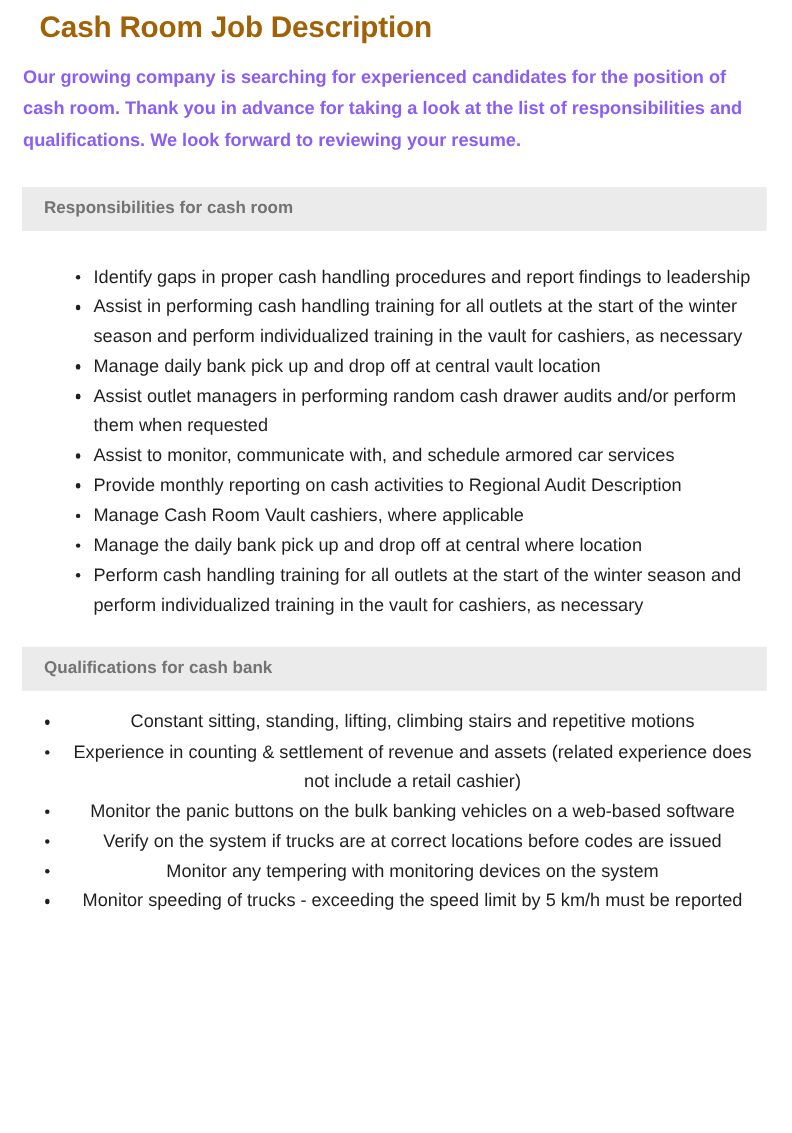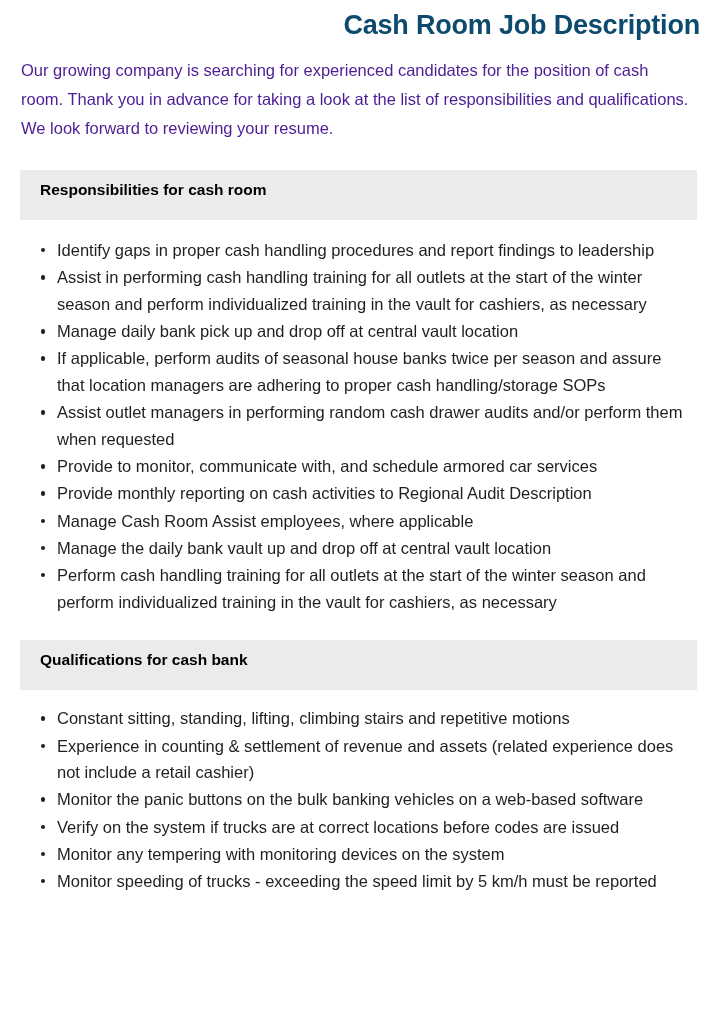--- a/index.html
+++ b/index.html
@@ -28,11 +28,11 @@
   .doc-title {
     font-size: 27px;
     font-weight: bold;
-    text-align: right;
-    color: #0c4a6e;
+    text-align: left;
+    color: #a16207;
     letter-spacing: -0.2px;
     margin: 0;
-    padding: 8px 20px 0 20px;
+    padding: 8px 20px 0 36px;
     line-height: 34px;
   }
 

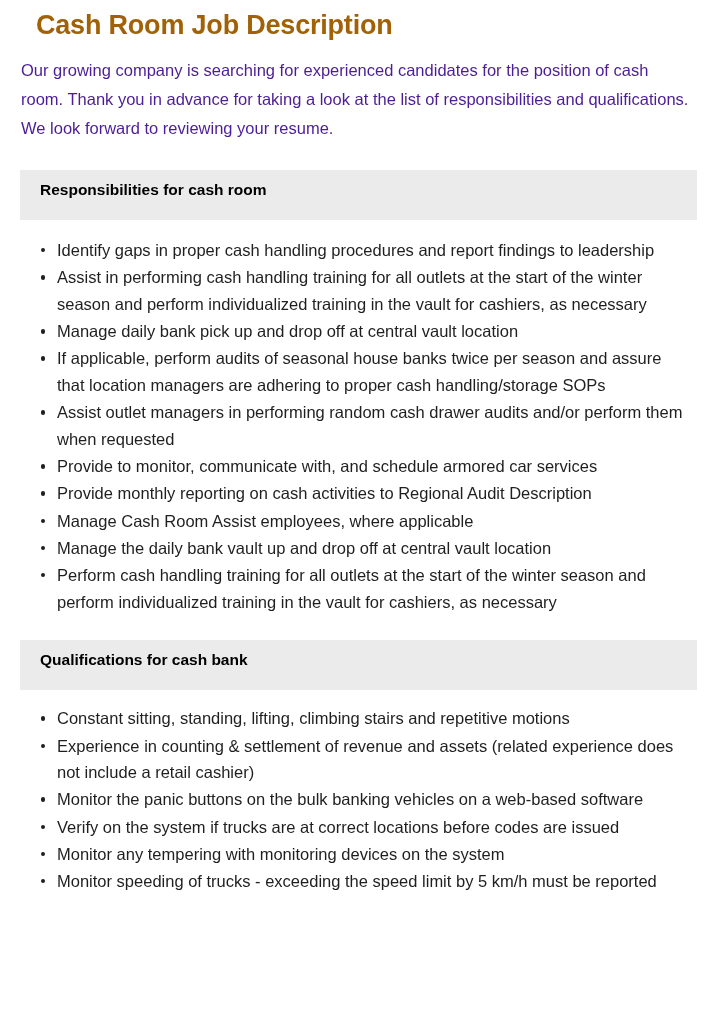--- a/index.html
+++ b/index.html
@@ -41,8 +41,8 @@
     padding: 14px 27px 0 21px;
     font-size: 16.5px;
     line-height: 29px;
-    color: #4c1d95;
-    font-weight: 400;
+    color: #8b5cf6;
+    font-weight: 700;
   }
 
   .section {

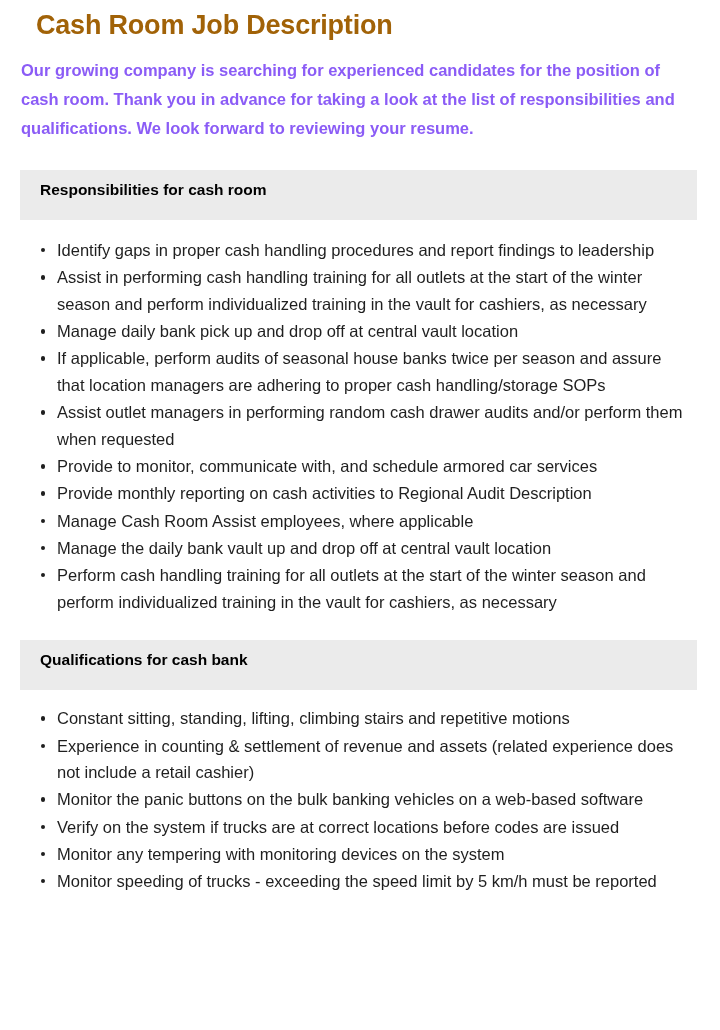--- a/index.html
+++ b/index.html
@@ -52,10 +52,10 @@
   .section-header {
     background: #ebebeb;
     margin: 0 23px 0 20px;
-    padding: 10px 20px 21px 20px;
+    padding: 10px 20px 11px 20px;
     font-size: 15.5px;
     font-weight: bold;
-    color: #000000;
+    color: #737373;
     box-sizing: border-box;
     line-height: 19px;
   }

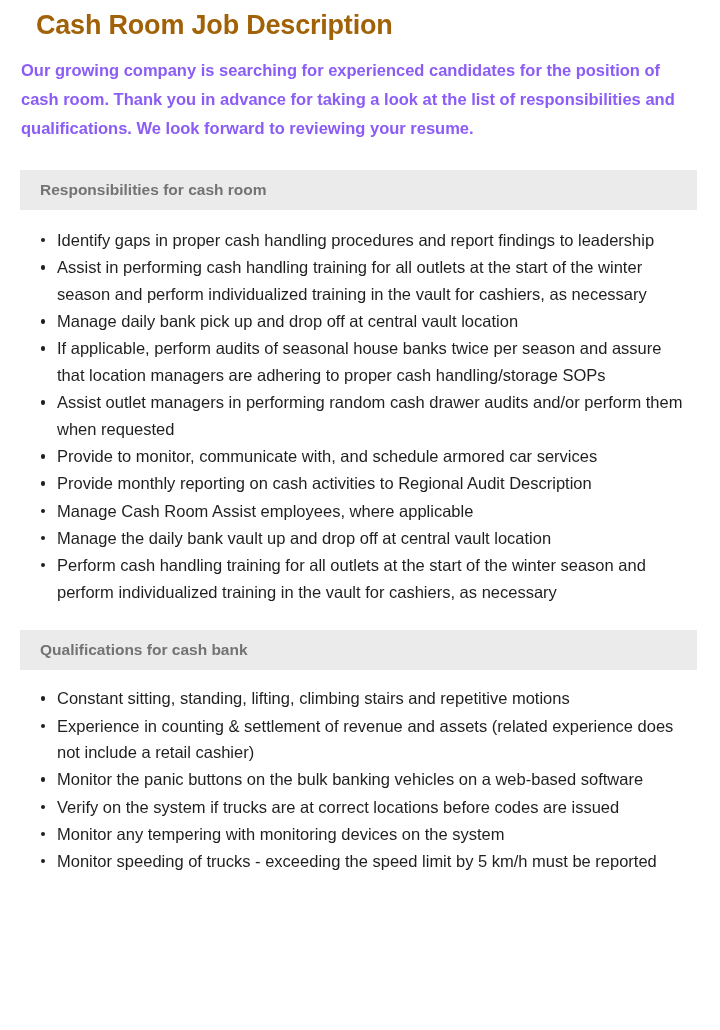--- a/index.html
+++ b/index.html
@@ -68,7 +68,7 @@
     margin: 0;
     padding: 0;
   }
-  ul.bullets.resp { padding-top: 17px; }
+  ul.bullets.resp { padding-top: 29px; margin-left: 28px; }
   ul.bullets.qual { padding-top: 15px; }
 
   ul.bullets li {

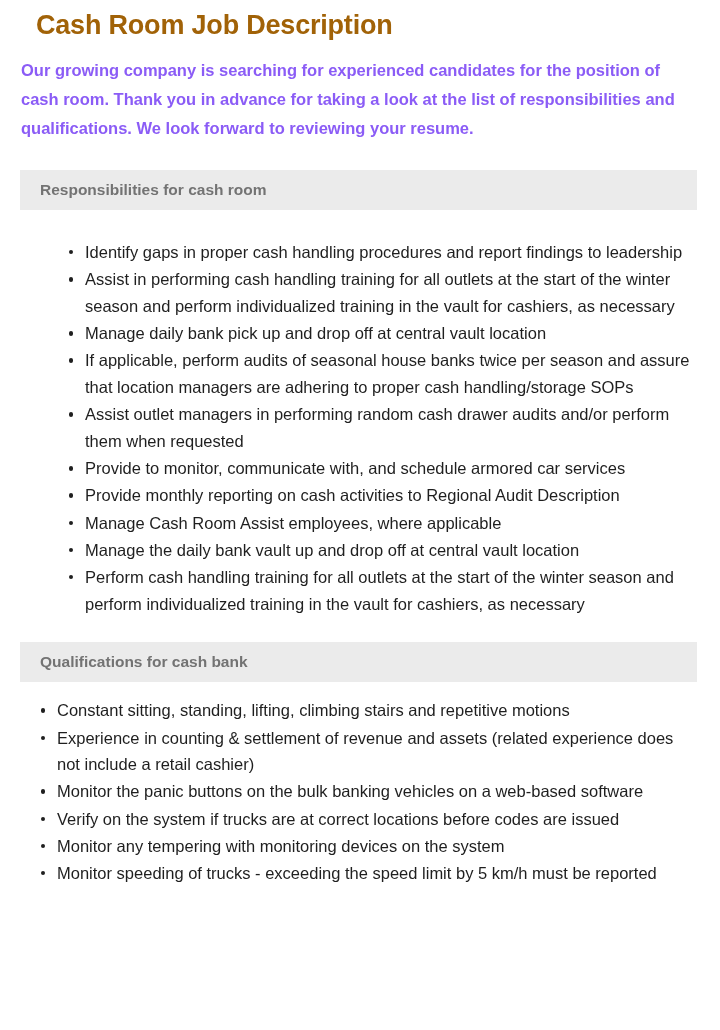--- a/index.html
+++ b/index.html
@@ -107,7 +107,7 @@
       <li><span class="dot"></span><span>Identify gaps in proper cash handling procedures and report findings to leadership</span></li>
       <li><span class="dot"></span><span>Assist in performing cash handling training for all outlets at the start of the winter season and perform individualized training in the vault for cashiers, as necessary</span></li>
       <li><span class="dot"></span><span>Manage daily bank pick up and drop off at central vault location</span></li>
-      <li><span class="dot"></span><span>If applicable, perform audits of seasonal house banks twice per season and assure that location managers are adhering to proper cash handling/storage SOPs</span></li>
+      <li><span class="dot"></span></li>
       <li><span class="dot"></span><span>Assist outlet managers in performing random cash drawer audits and/or perform them when requested</span></li>
       <li><span class="dot"></span><span>Provide to monitor, communicate with, and schedule armored car services</span></li>
       <li><span class="dot"></span><span>Provide monthly reporting on cash activities to Regional Audit Description</span></li>

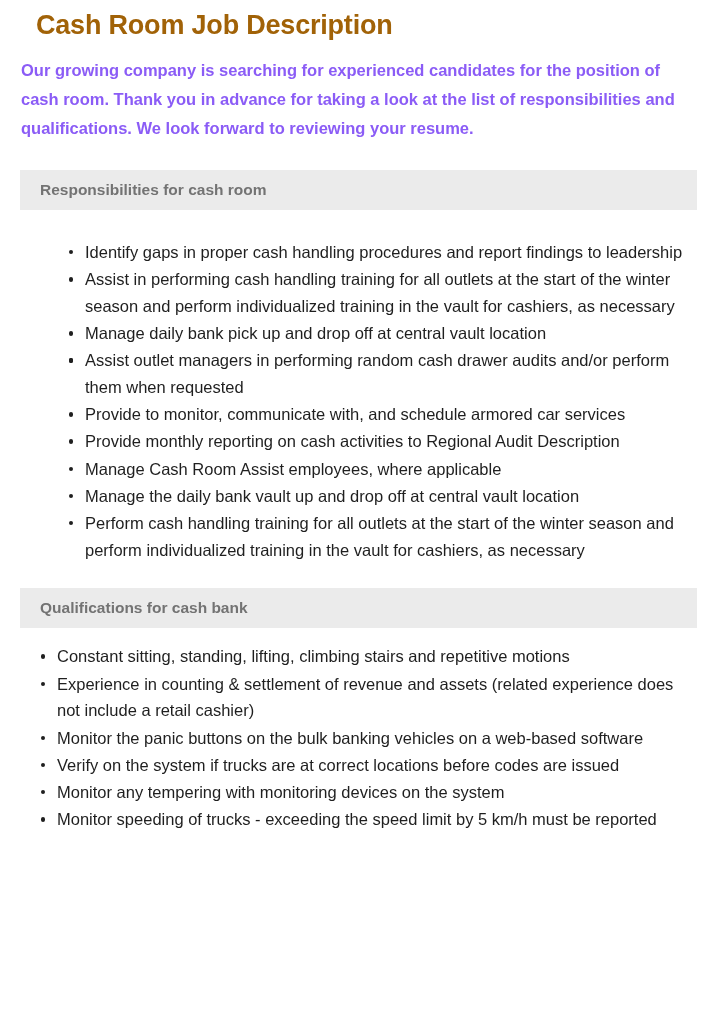--- a/index.html
+++ b/index.html
@@ -109,7 +109,7 @@
       <li><span class="dot"></span><span>Manage daily bank pick up and drop off at central vault location</span></li>
       <li><span class="dot"></span></li>
       <li><span class="dot"></span><span>Assist outlet managers in performing random cash drawer audits and/or perform them when requested</span></li>
-      <li><span class="dot"></span><span>Provide to monitor, communicate with, and schedule armored car services</span></li>
+      <li><span class="dot"></span><span>Assist to monitor, communicate with, and schedule armored car services</span></li>
       <li><span class="dot"></span><span>Provide monthly reporting on cash activities to Regional Audit Description</span></li>
       <li><span class="dot"></span><span>Manage Cash Room Assist employees, where applicable</span></li>
       <li><span class="dot"></span><span>Manage the daily bank vault up and drop off at central vault location</span></li>

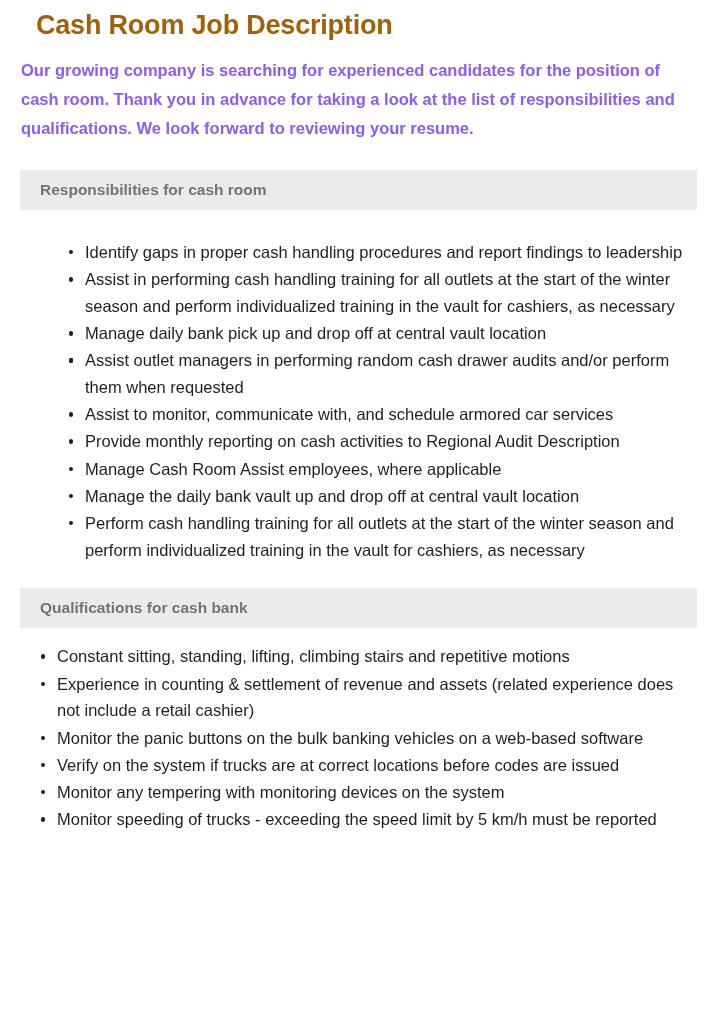--- a/index.html
+++ b/index.html
@@ -111,7 +111,7 @@
       <li><span class="dot"></span><span>Assist outlet managers in performing random cash drawer audits and/or perform them when requested</span></li>
       <li><span class="dot"></span><span>Assist to monitor, communicate with, and schedule armored car services</span></li>
       <li><span class="dot"></span><span>Provide monthly reporting on cash activities to Regional Audit Description</span></li>
-      <li><span class="dot"></span><span>Manage Cash Room Assist employees, where applicable</span></li>
+      <li><span class="dot"></span><span>Manage Cash Room Vault cashiers, where applicable</span></li>
       <li><span class="dot"></span><span>Manage the daily bank vault up and drop off at central vault location</span></li>
       <li><span class="dot"></span><span>Perform cash handling training for all outlets at the start of the winter season and perform individualized training in the vault for cashiers, as necessary</span></li>
     </ul>

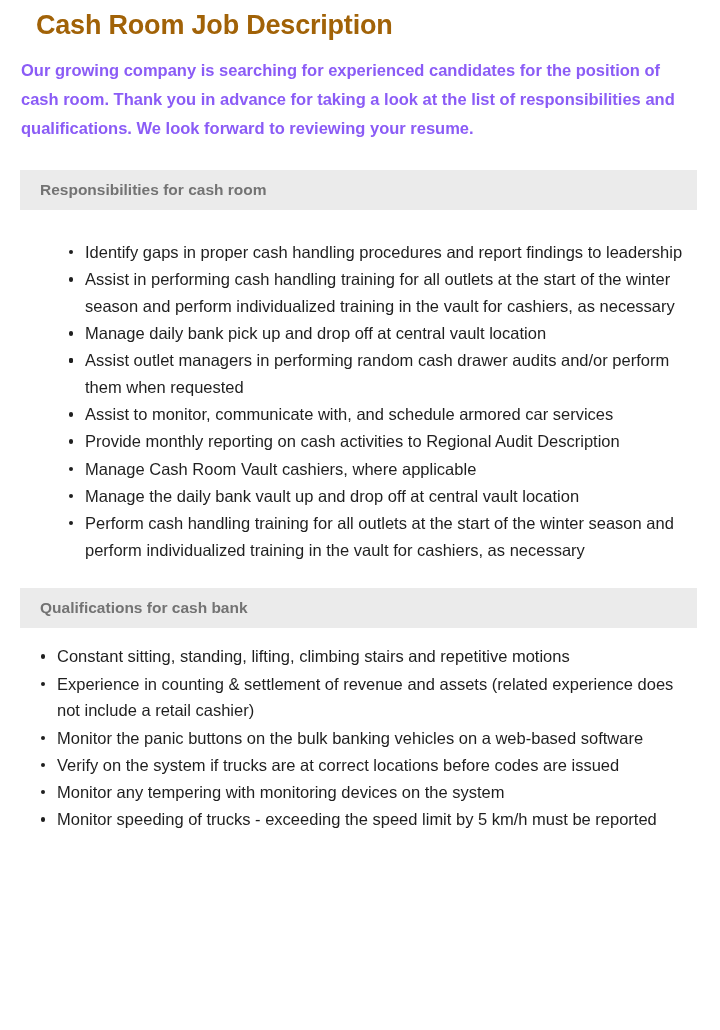--- a/index.html
+++ b/index.html
@@ -112,7 +112,7 @@
       <li><span class="dot"></span><span>Assist to monitor, communicate with, and schedule armored car services</span></li>
       <li><span class="dot"></span><span>Provide monthly reporting on cash activities to Regional Audit Description</span></li>
       <li><span class="dot"></span><span>Manage Cash Room Vault cashiers, where applicable</span></li>
-      <li><span class="dot"></span><span>Manage the daily bank vault up and drop off at central vault location</span></li>
+      <li><span class="dot"></span><span>Manage the daily bank pick up and drop off at central where location</span></li>
       <li><span class="dot"></span><span>Perform cash handling training for all outlets at the start of the winter season and perform individualized training in the vault for cashiers, as necessary</span></li>
     </ul>
   </div>

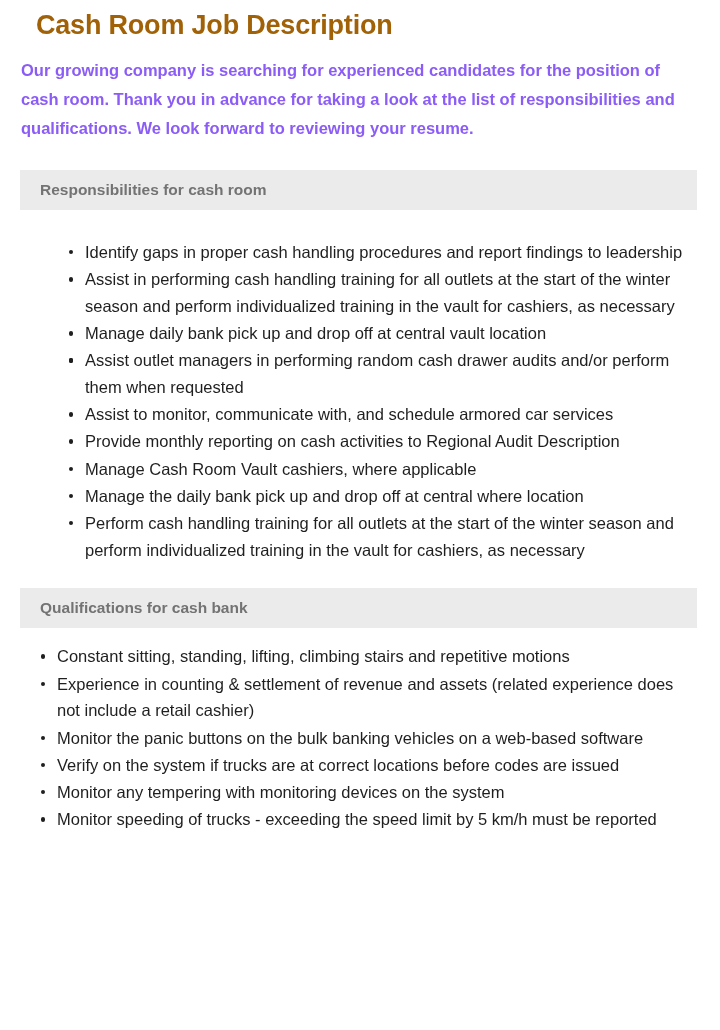--- a/index.html
+++ b/index.html
@@ -69,7 +69,7 @@
     padding: 0;
   }
   ul.bullets.resp { padding-top: 29px; margin-left: 28px; }
-  ul.bullets.qual { padding-top: 15px; }
+  ul.bullets.qual { padding-top: 15px; text-align: center; }
 
   ul.bullets li {
     position: relative;

